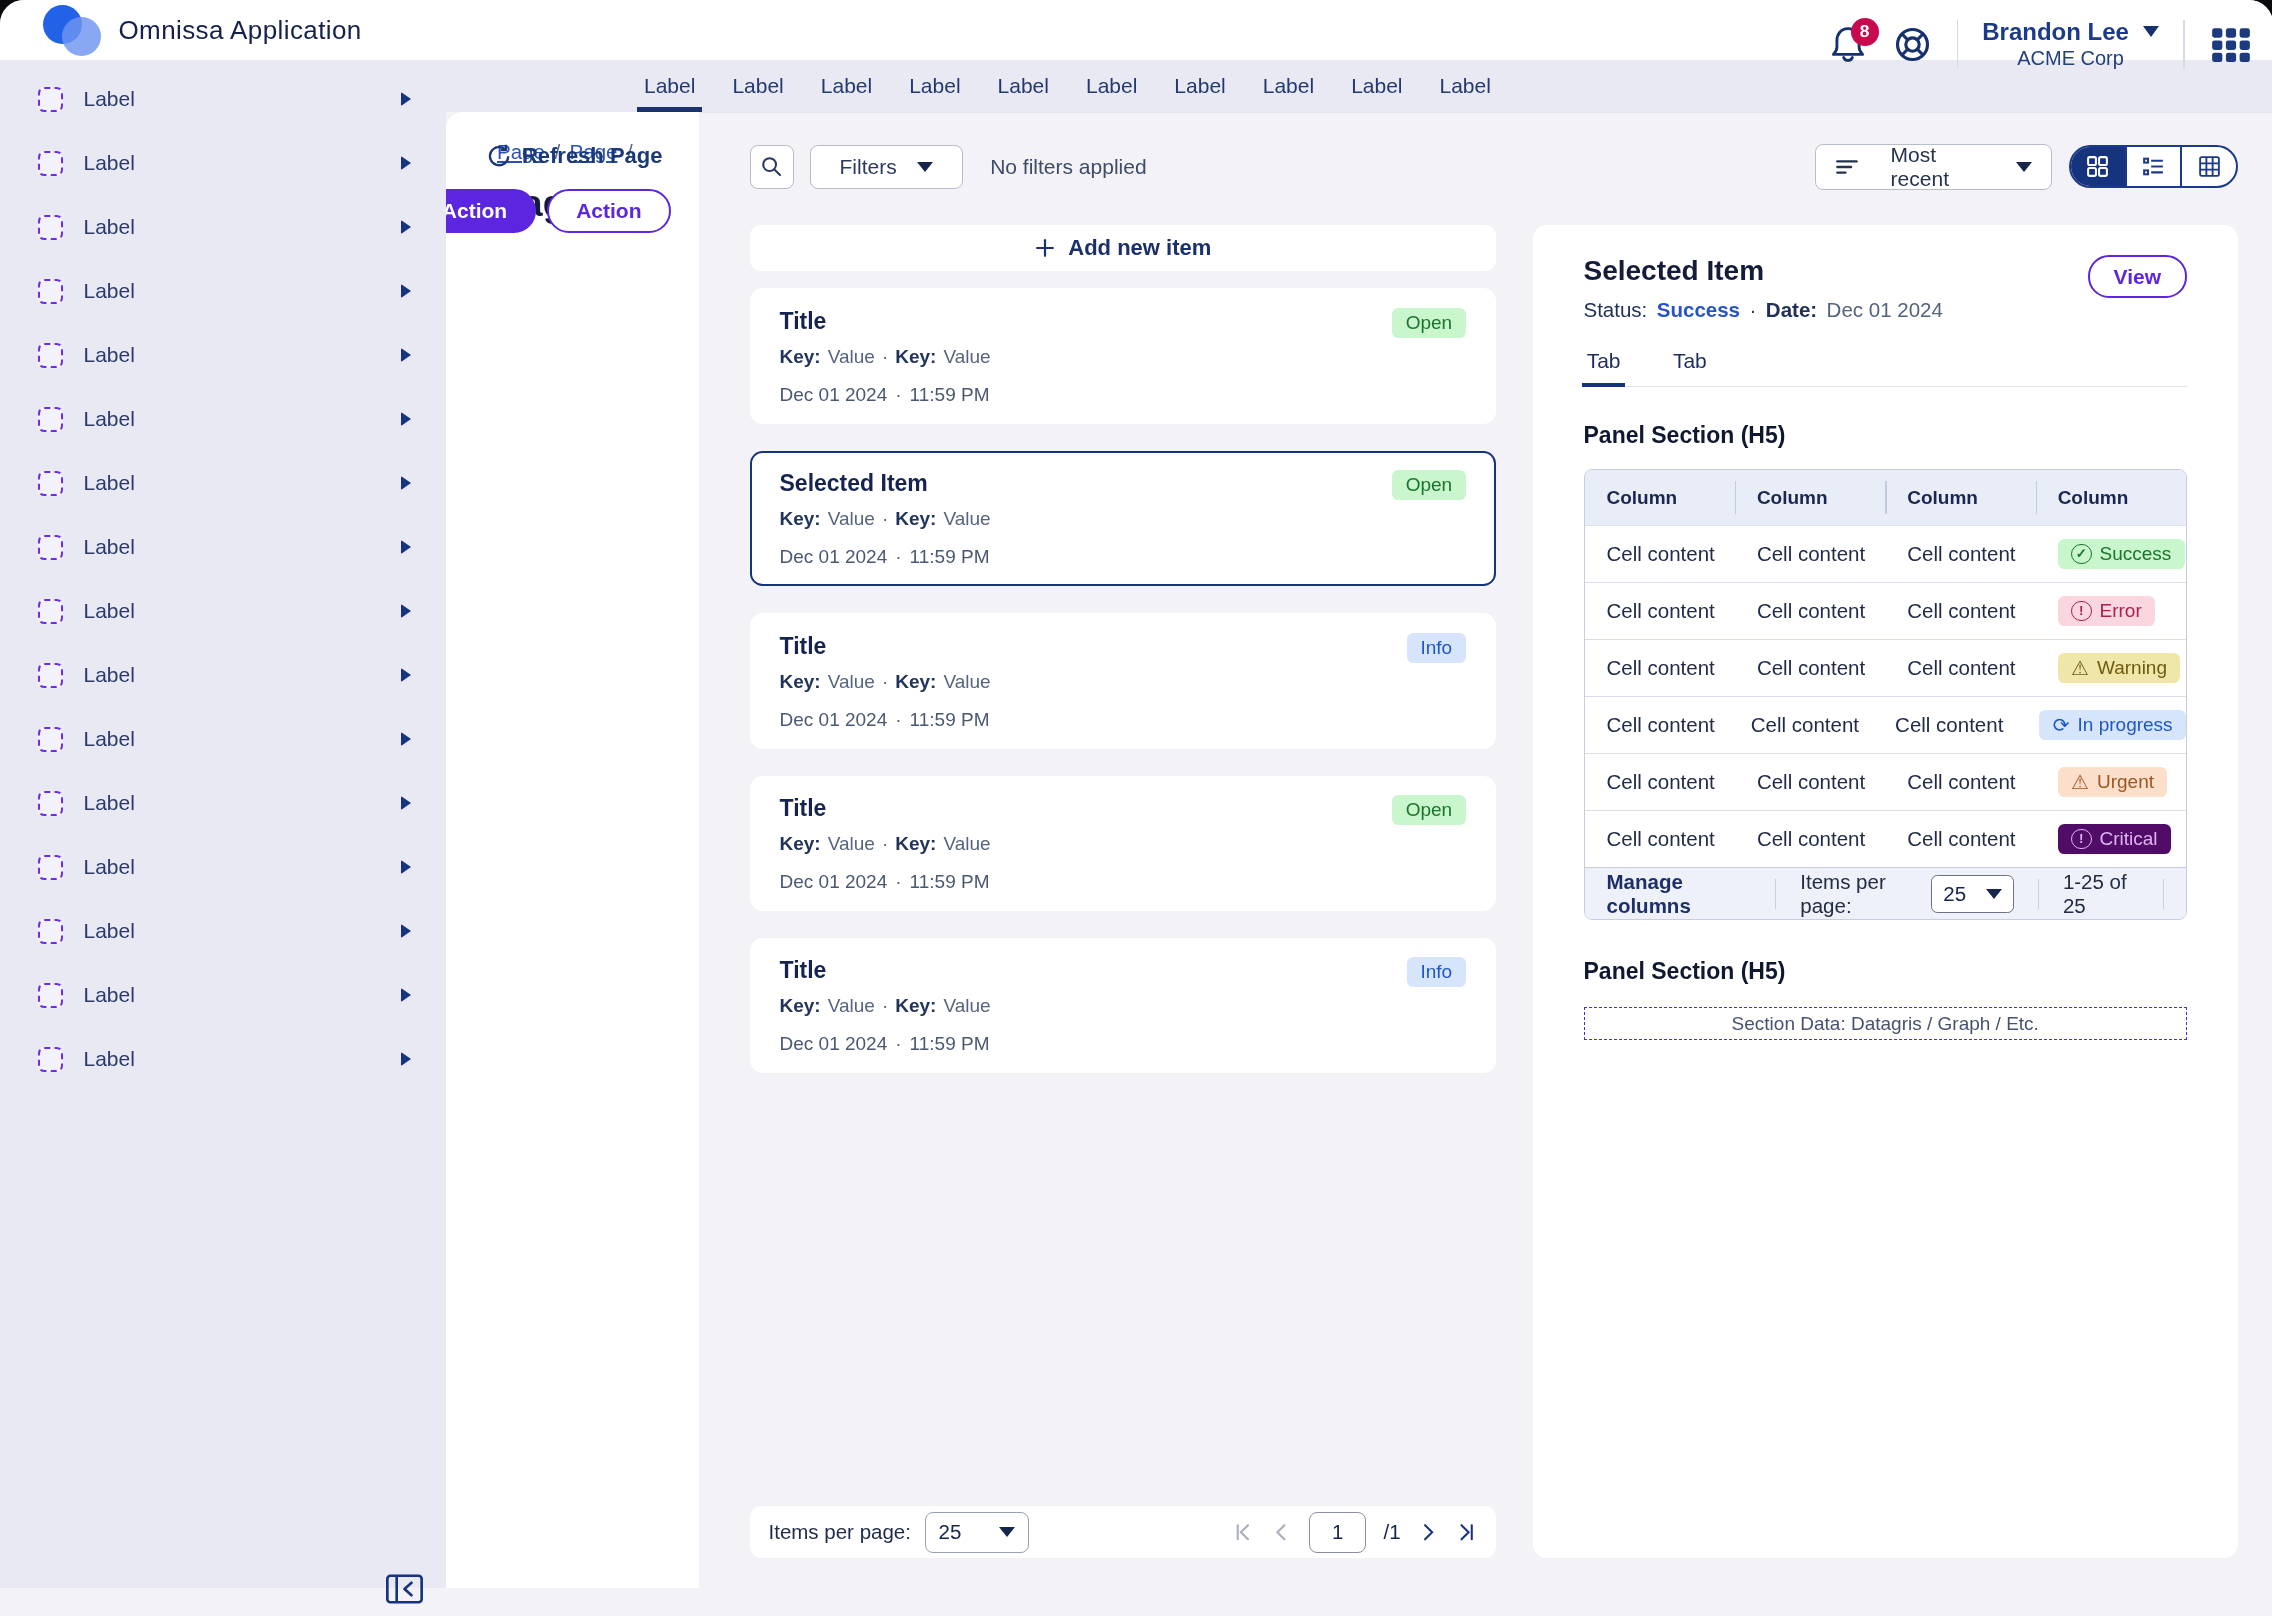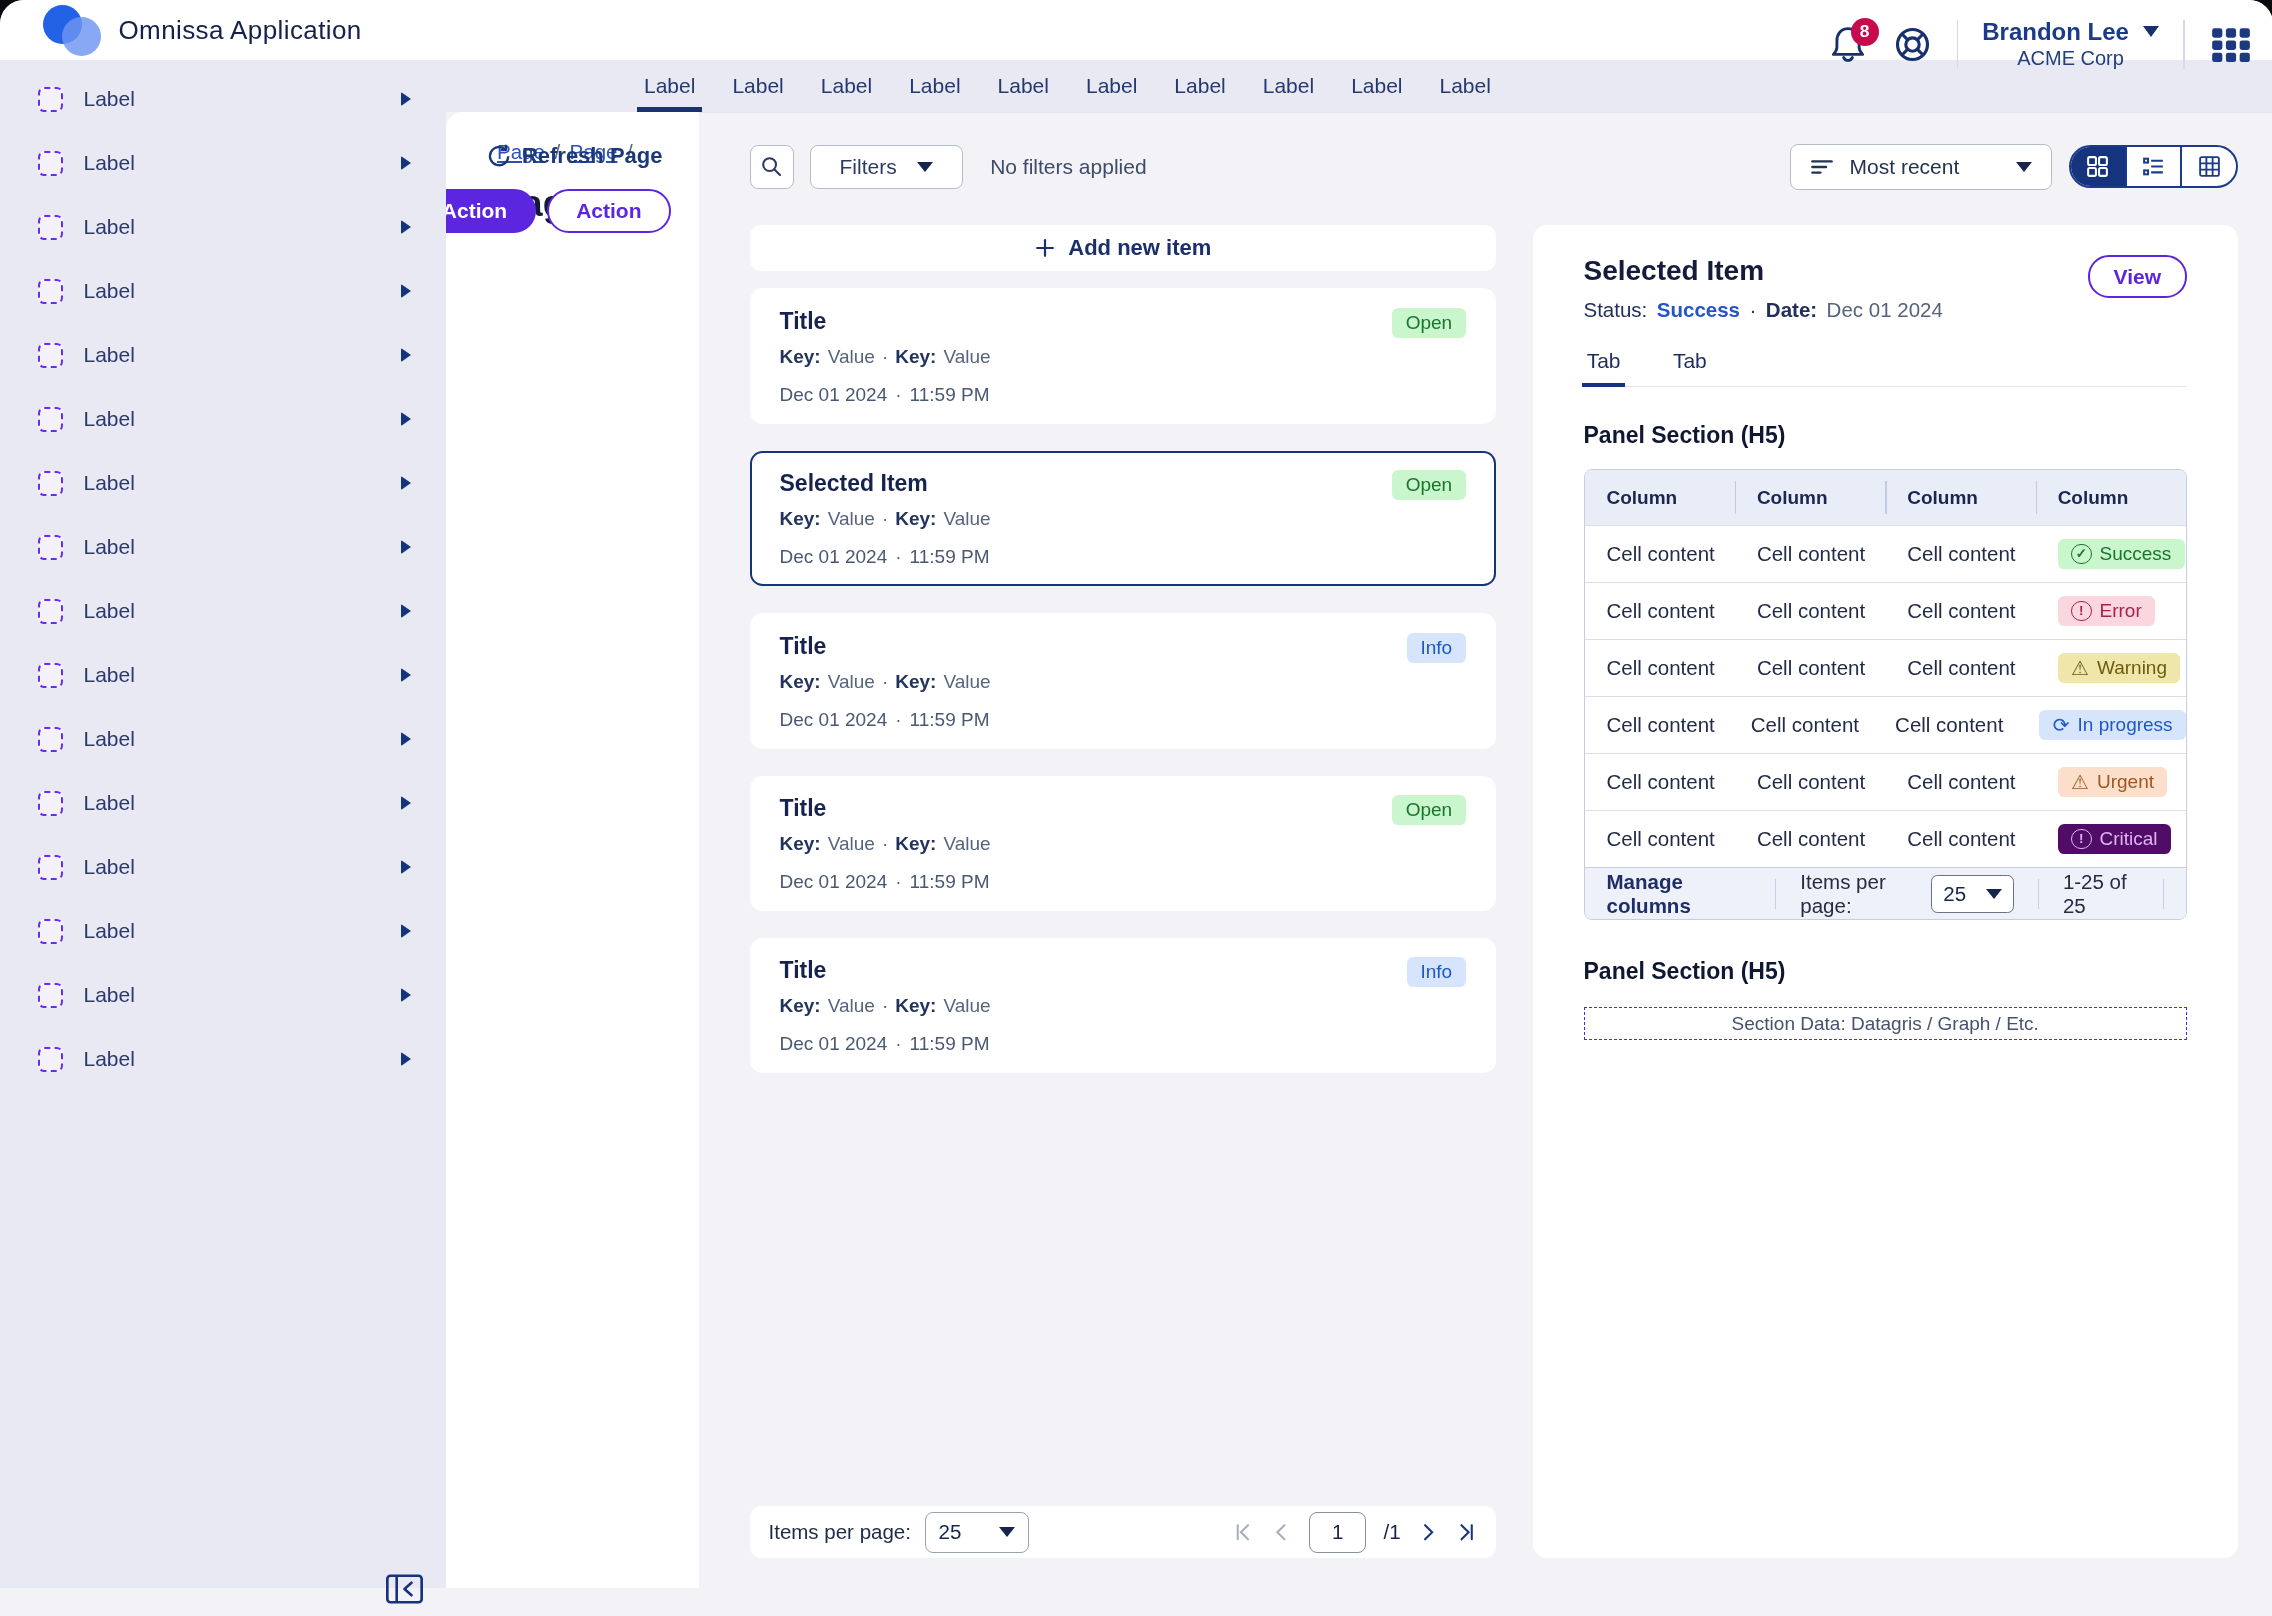--- a/index.html
+++ b/index.html
@@ -66,7 +66,7 @@
   .sel-caret{width:0;height:0;border-left:8px solid transparent;border-right:8px solid transparent;border-top:10.3px solid #17244c;}
   .filters-status{margin-left:27px;font-size:21px;color:#3e4c68;}
   .filters-right{margin-left:auto;display:flex;align-items:center;gap:17.4px;}
-  .sort-select{height:46px;width:262px;padding:0 19px;border:1.6px solid #b7bcc9;border-radius:8px;background:#fff;display:flex;align-items:center;gap:16px;font-size:21px;color:#25334f;cursor:pointer;}
+  .sort-select{height:46px;width:237px;padding:0 19px;border:1.6px solid #b7bcc9;border-radius:8px;background:#fff;display:flex;align-items:center;gap:32px;font-size:21px;color:#25334f;cursor:pointer;}
   .sort-select .lbl{flex:1;}
   .seg{display:flex;width:169px;height:43px;border:2.4px solid #1c3a8c;border-radius:22px;overflow:hidden;background:#fff;color:#1c3a8c;}
   .seg .segbtn{flex:1;display:flex;align-items:center;justify-content:center;cursor:pointer;border-right:2px solid #1c3a8c;}

